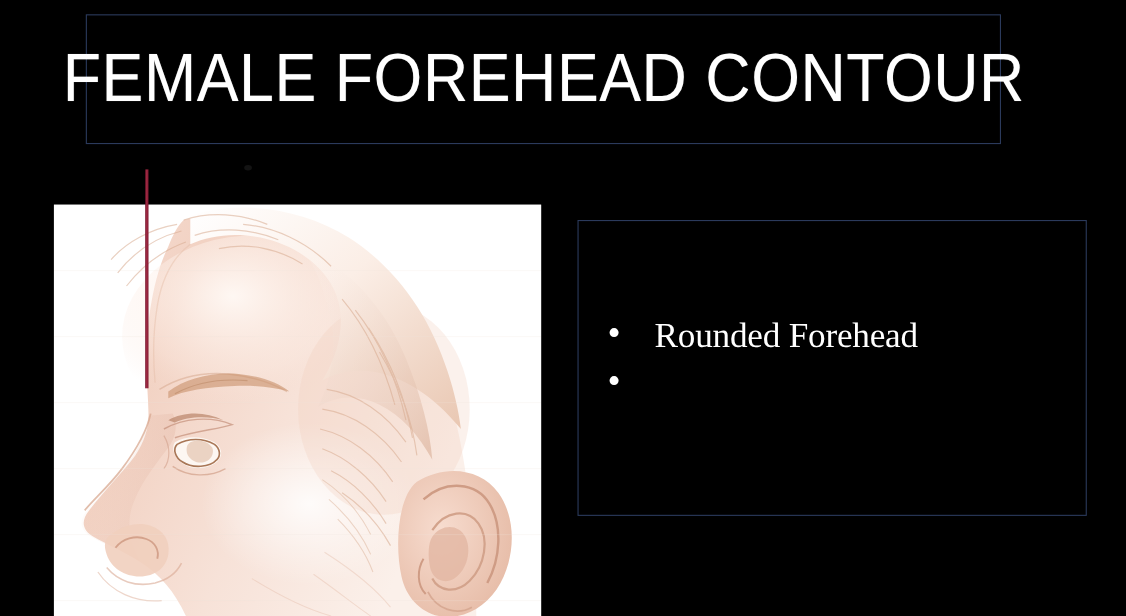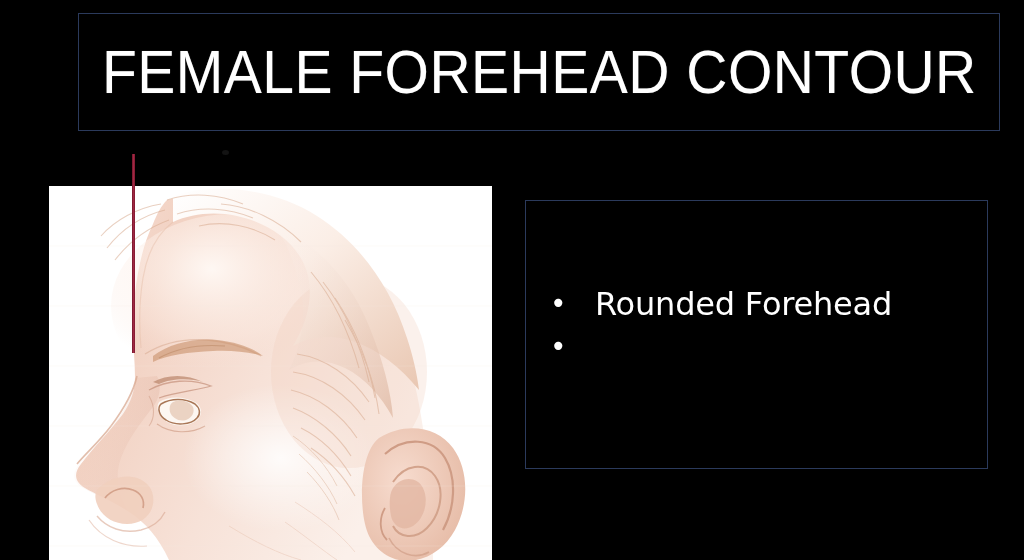--- a/index.html
+++ b/index.html
@@ -24,7 +24,7 @@
     position: absolute;
     left: 78px;
     top: 13px;
-    width: 922px;
+    width: 832px;
     height: 118px;
     border: 1px solid #2b3a5c;
     box-sizing: border-box;

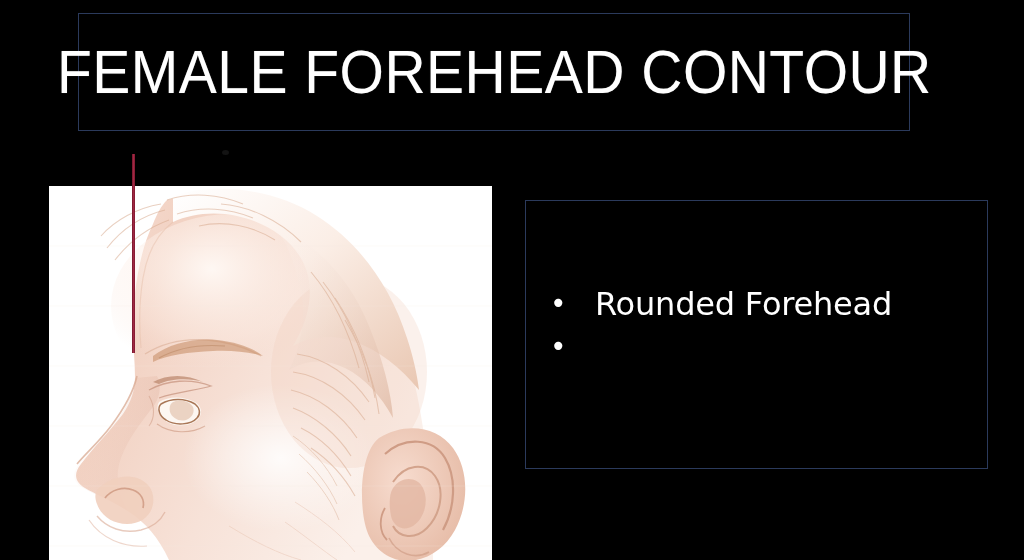--- a/index.html
+++ b/index.html
@@ -88,6 +88,7 @@
   }
   .bullet-label {
     flex: 1 1 auto;
+    font-family: Liberation Serif, serif;
   }
 
   

